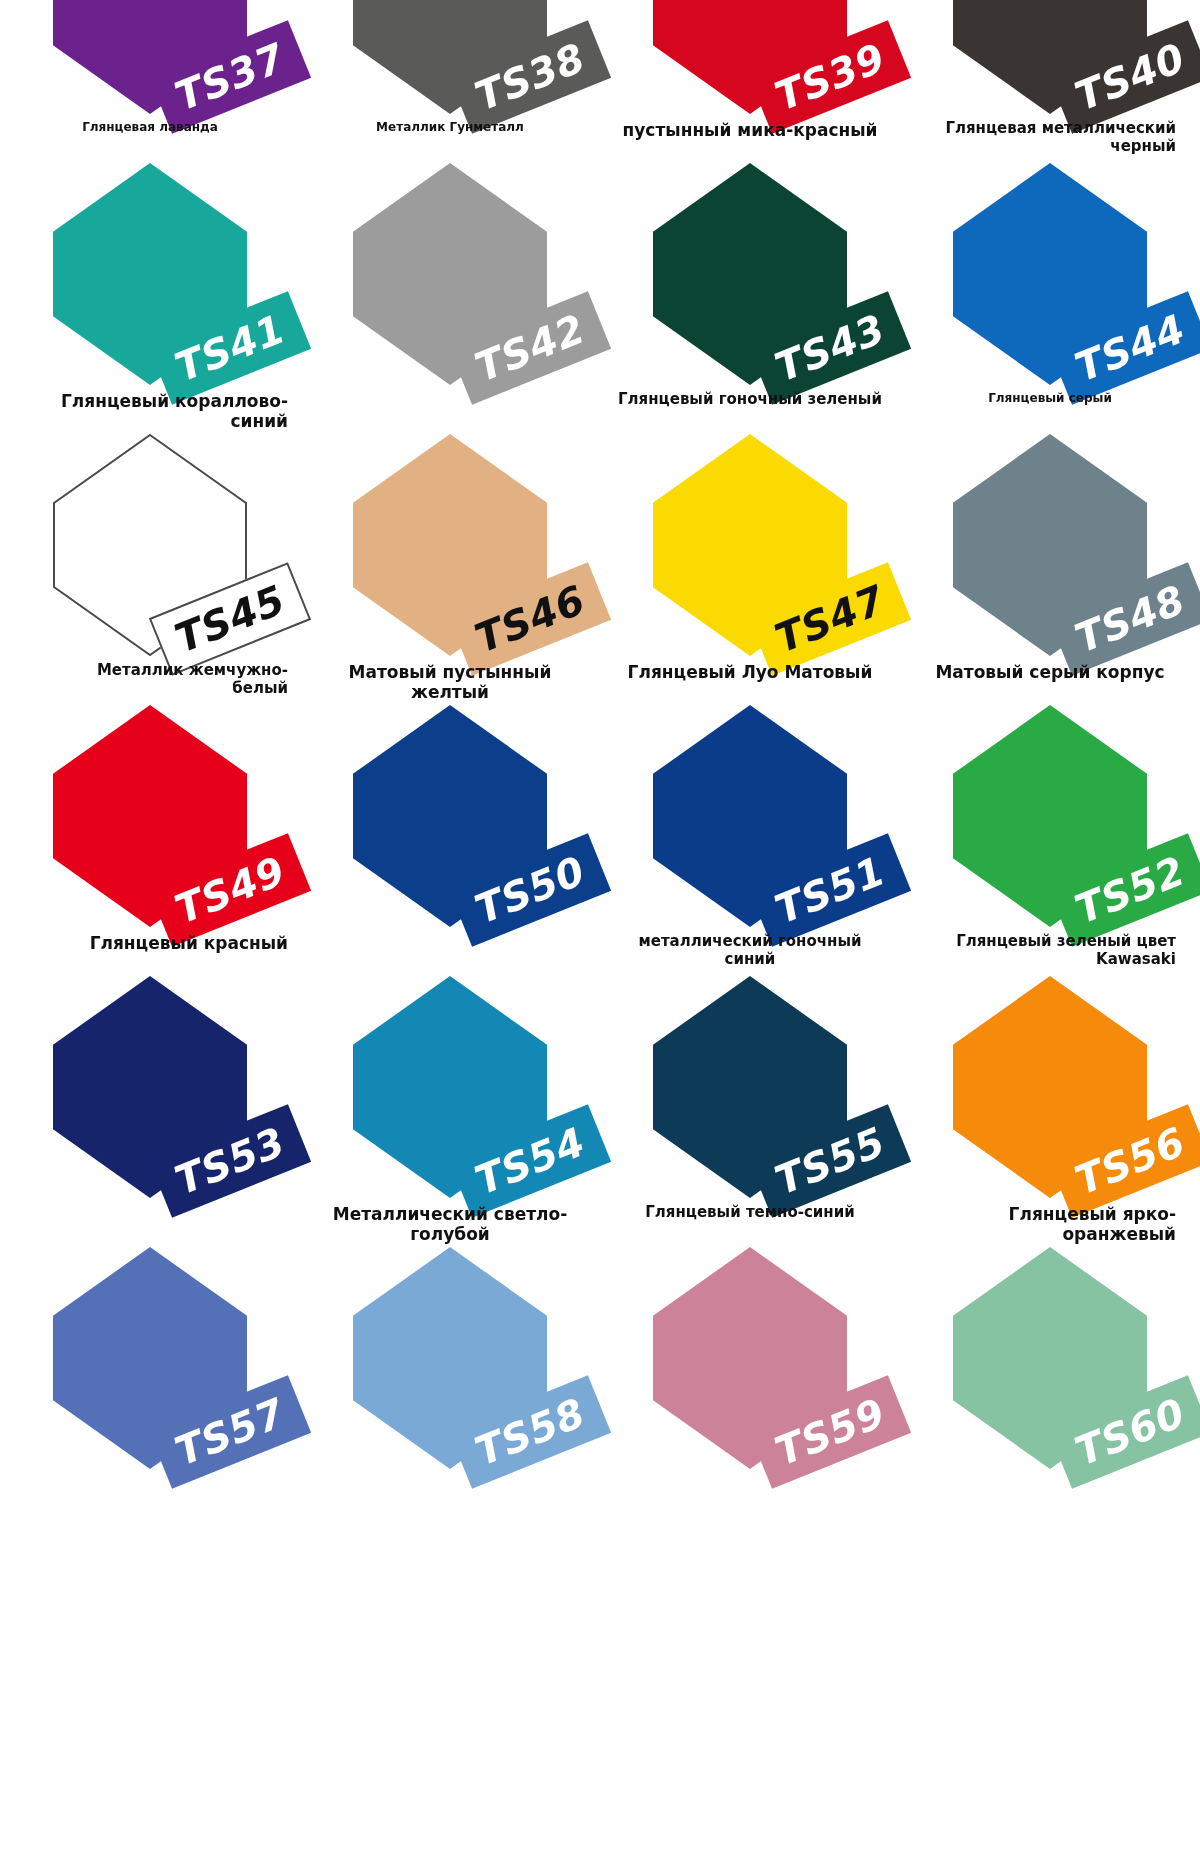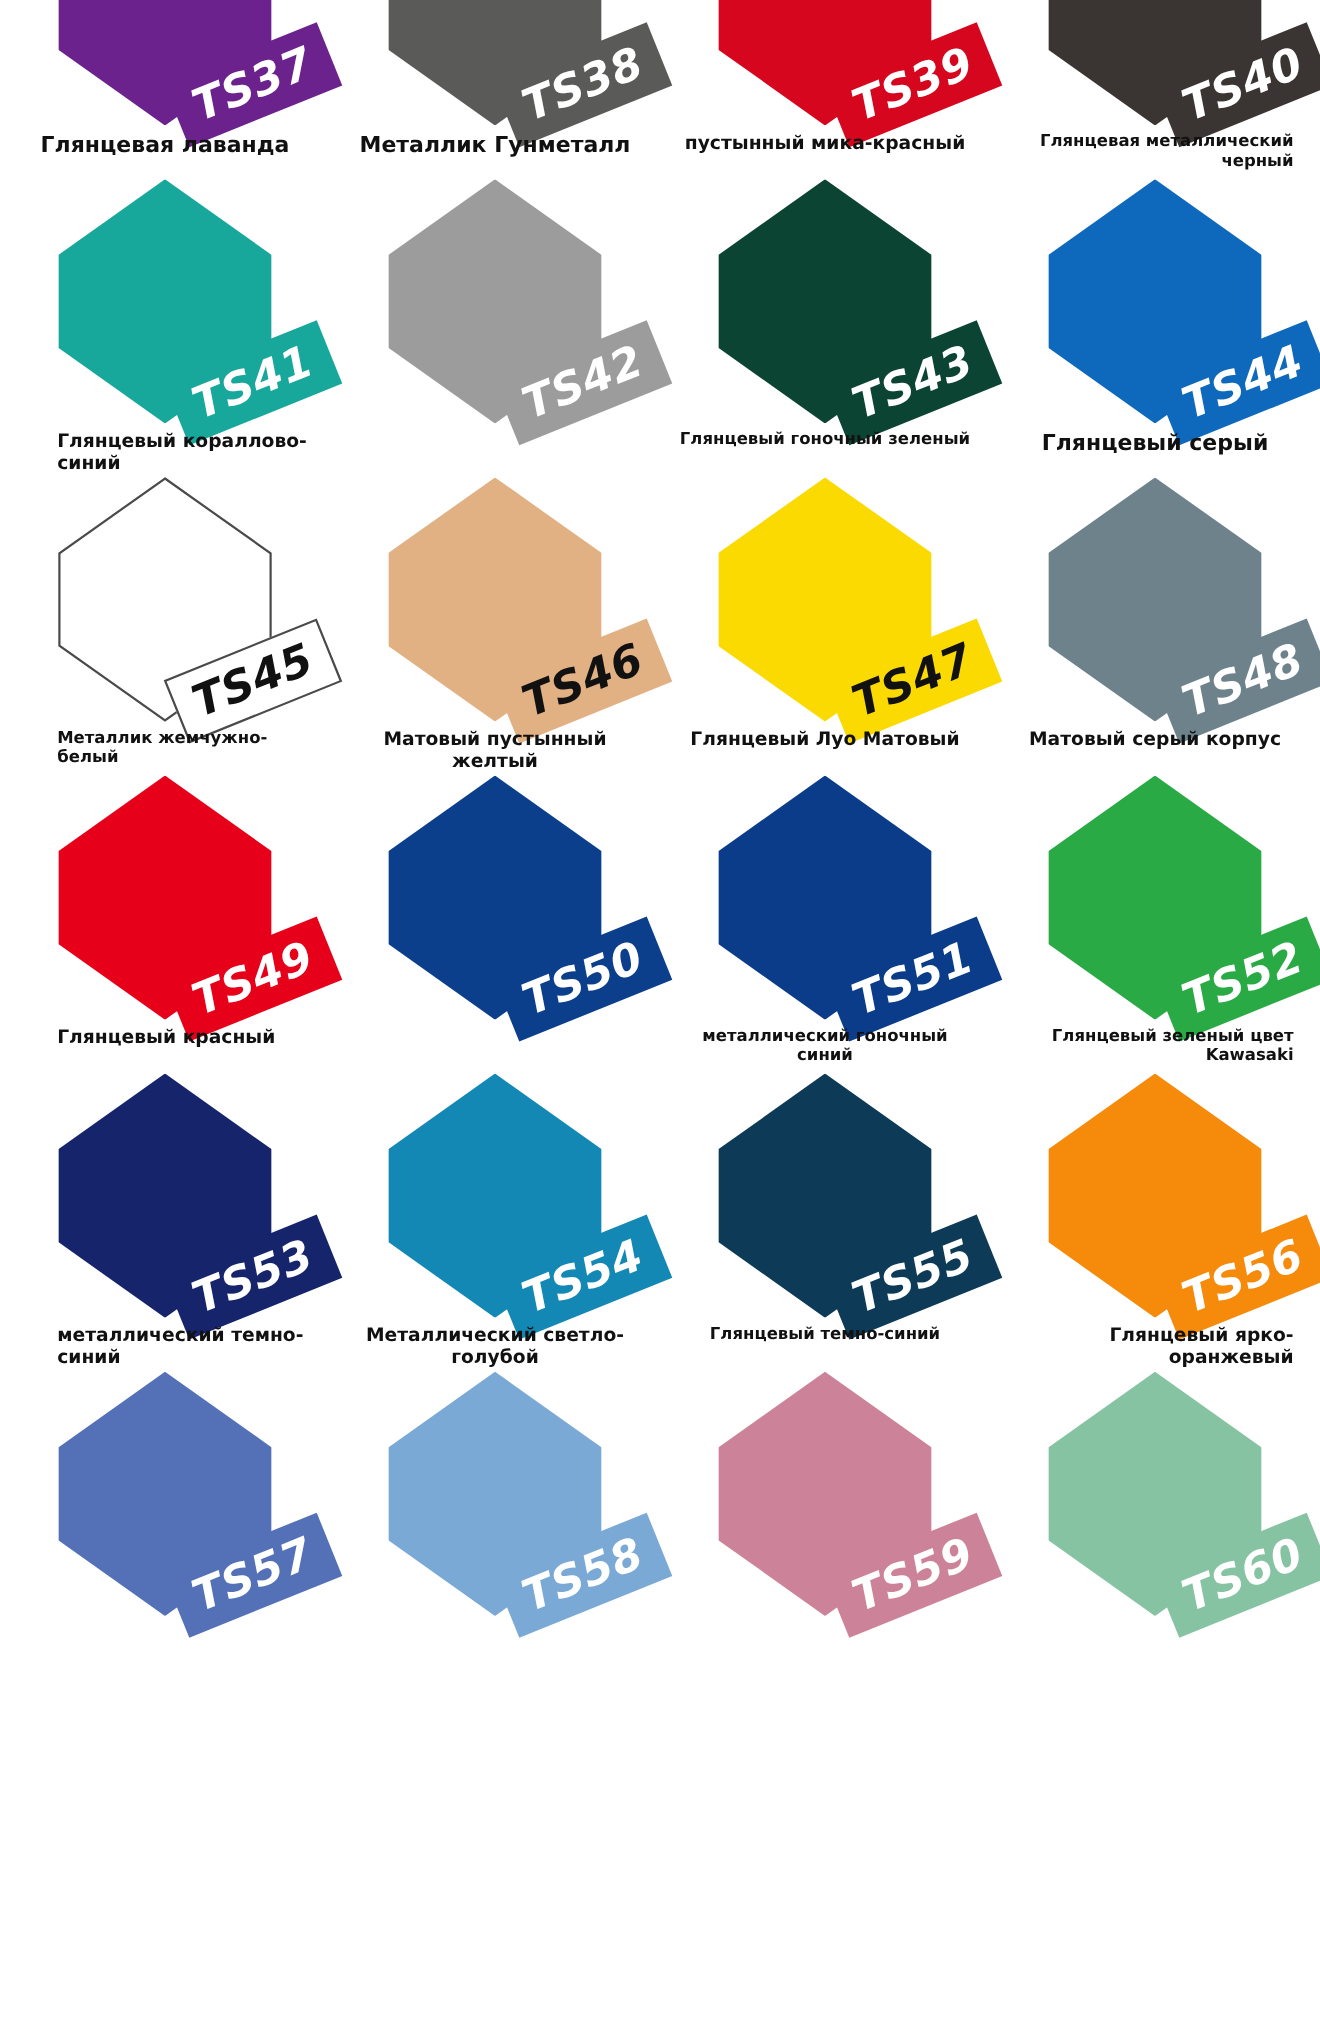--- a/index.html
+++ b/index.html
@@ -106,7 +106,7 @@
     line-height: 1.18;
     word-wrap: break-word;
   }
-  .caption.s-lg  { font-size: 20px; }
+  .caption.s-lg  { font-size: 12px; }
   .caption.s-md  { font-size: 17px; }
   .caption.s-sm  { font-size: 15px; }
 

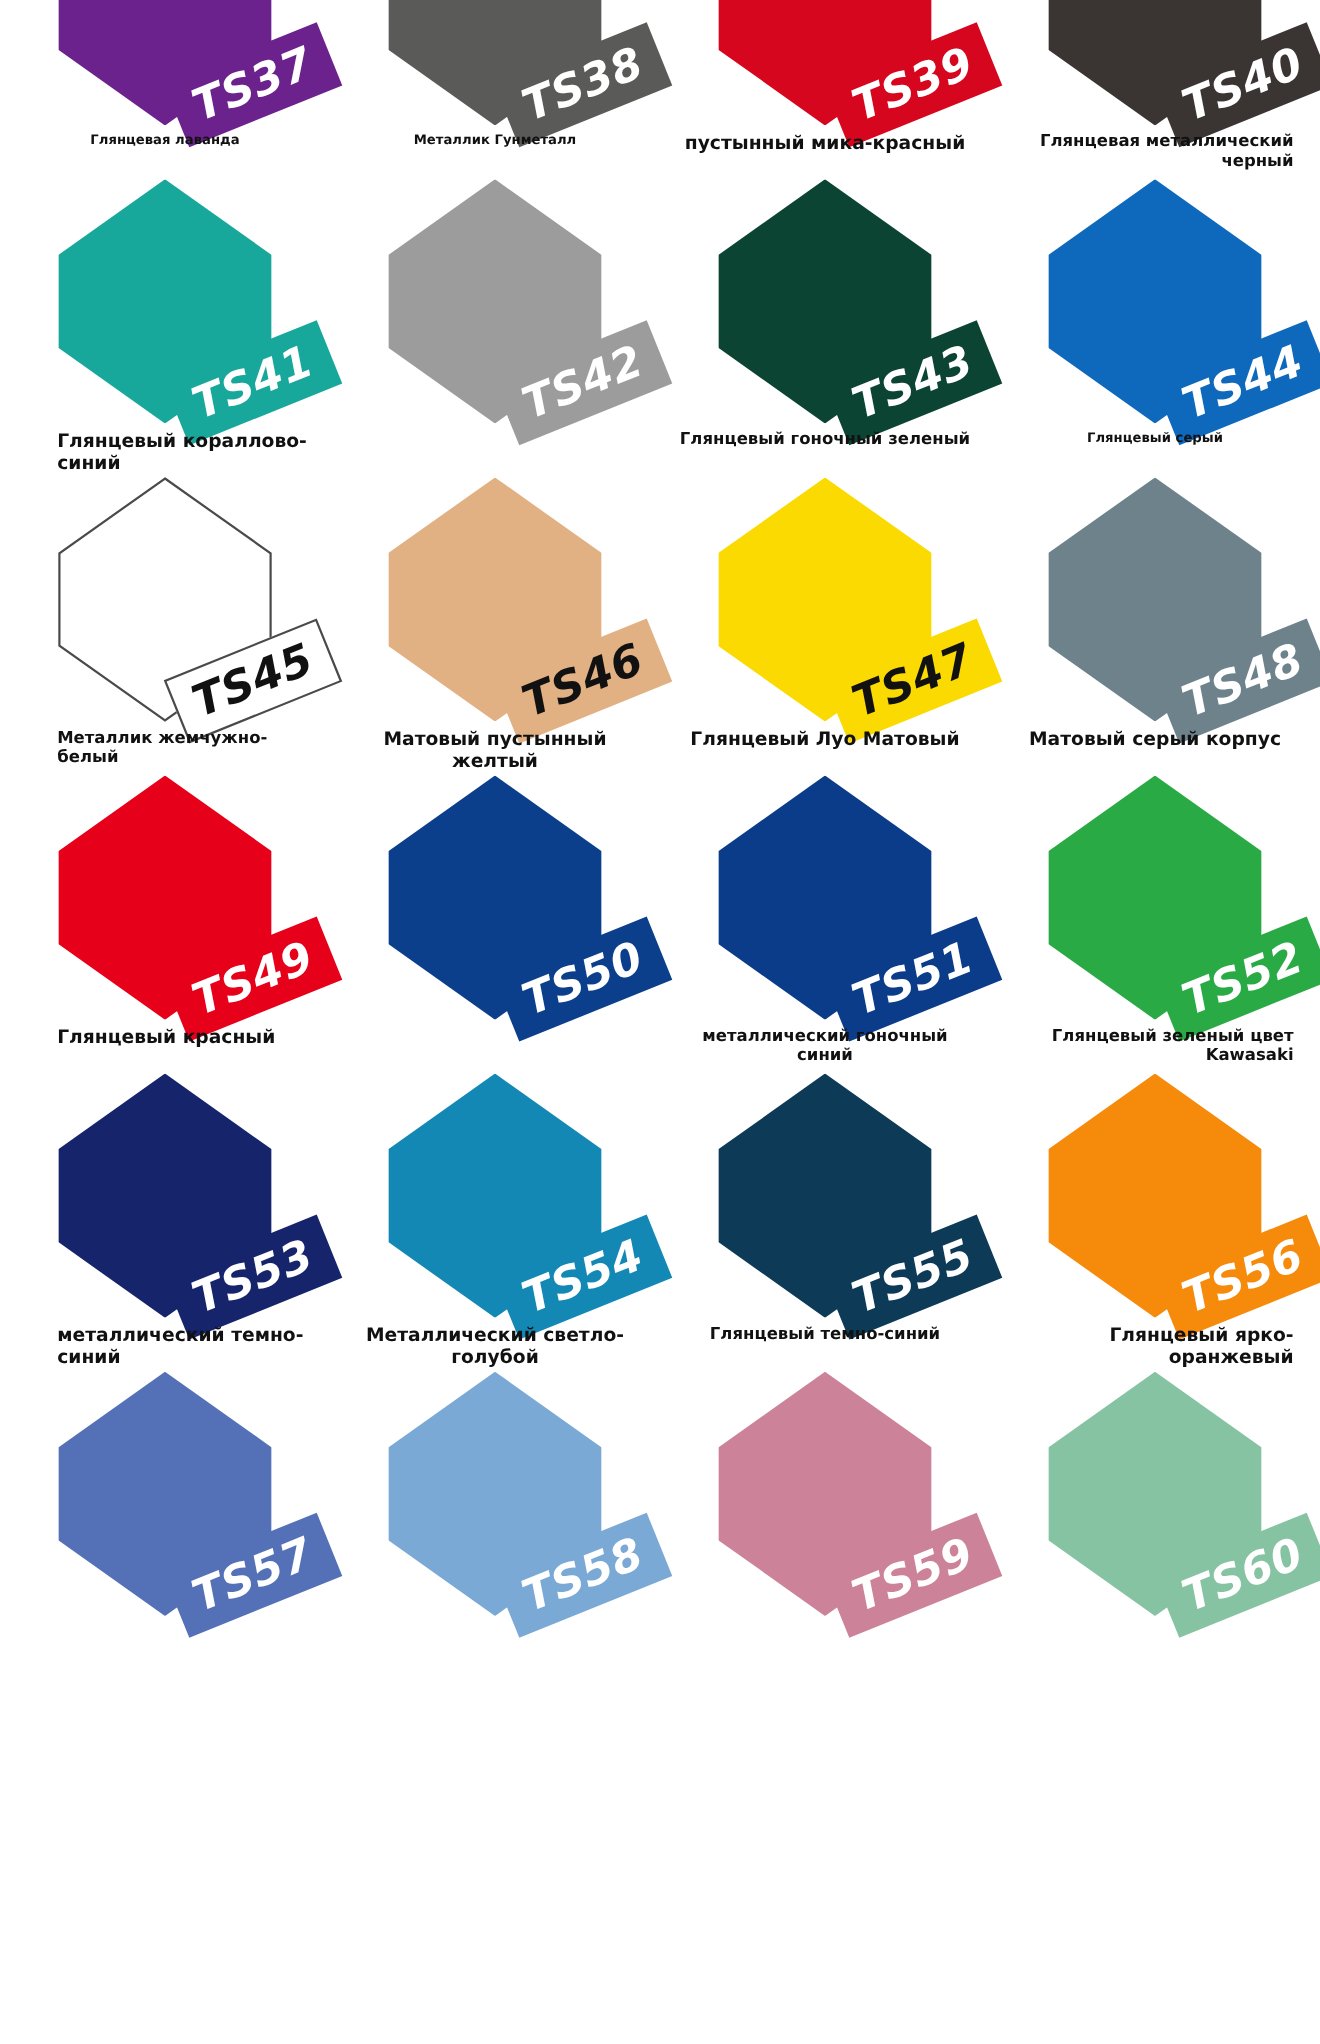--- a/index.html
+++ b/index.html
@@ -111,7 +111,7 @@
   .caption.s-sm  { font-size: 15px; }
 
   .caption.align-right { text-align: right; padding-right: 24px; }
-  .caption.align-left  { text-align: left;  padding-left: 52px; }
+  .caption.align-left  { text-align: right;  padding-left: 52px; }
 </style>
 </head>
 <body style="background: rgb(255, 255, 255);">

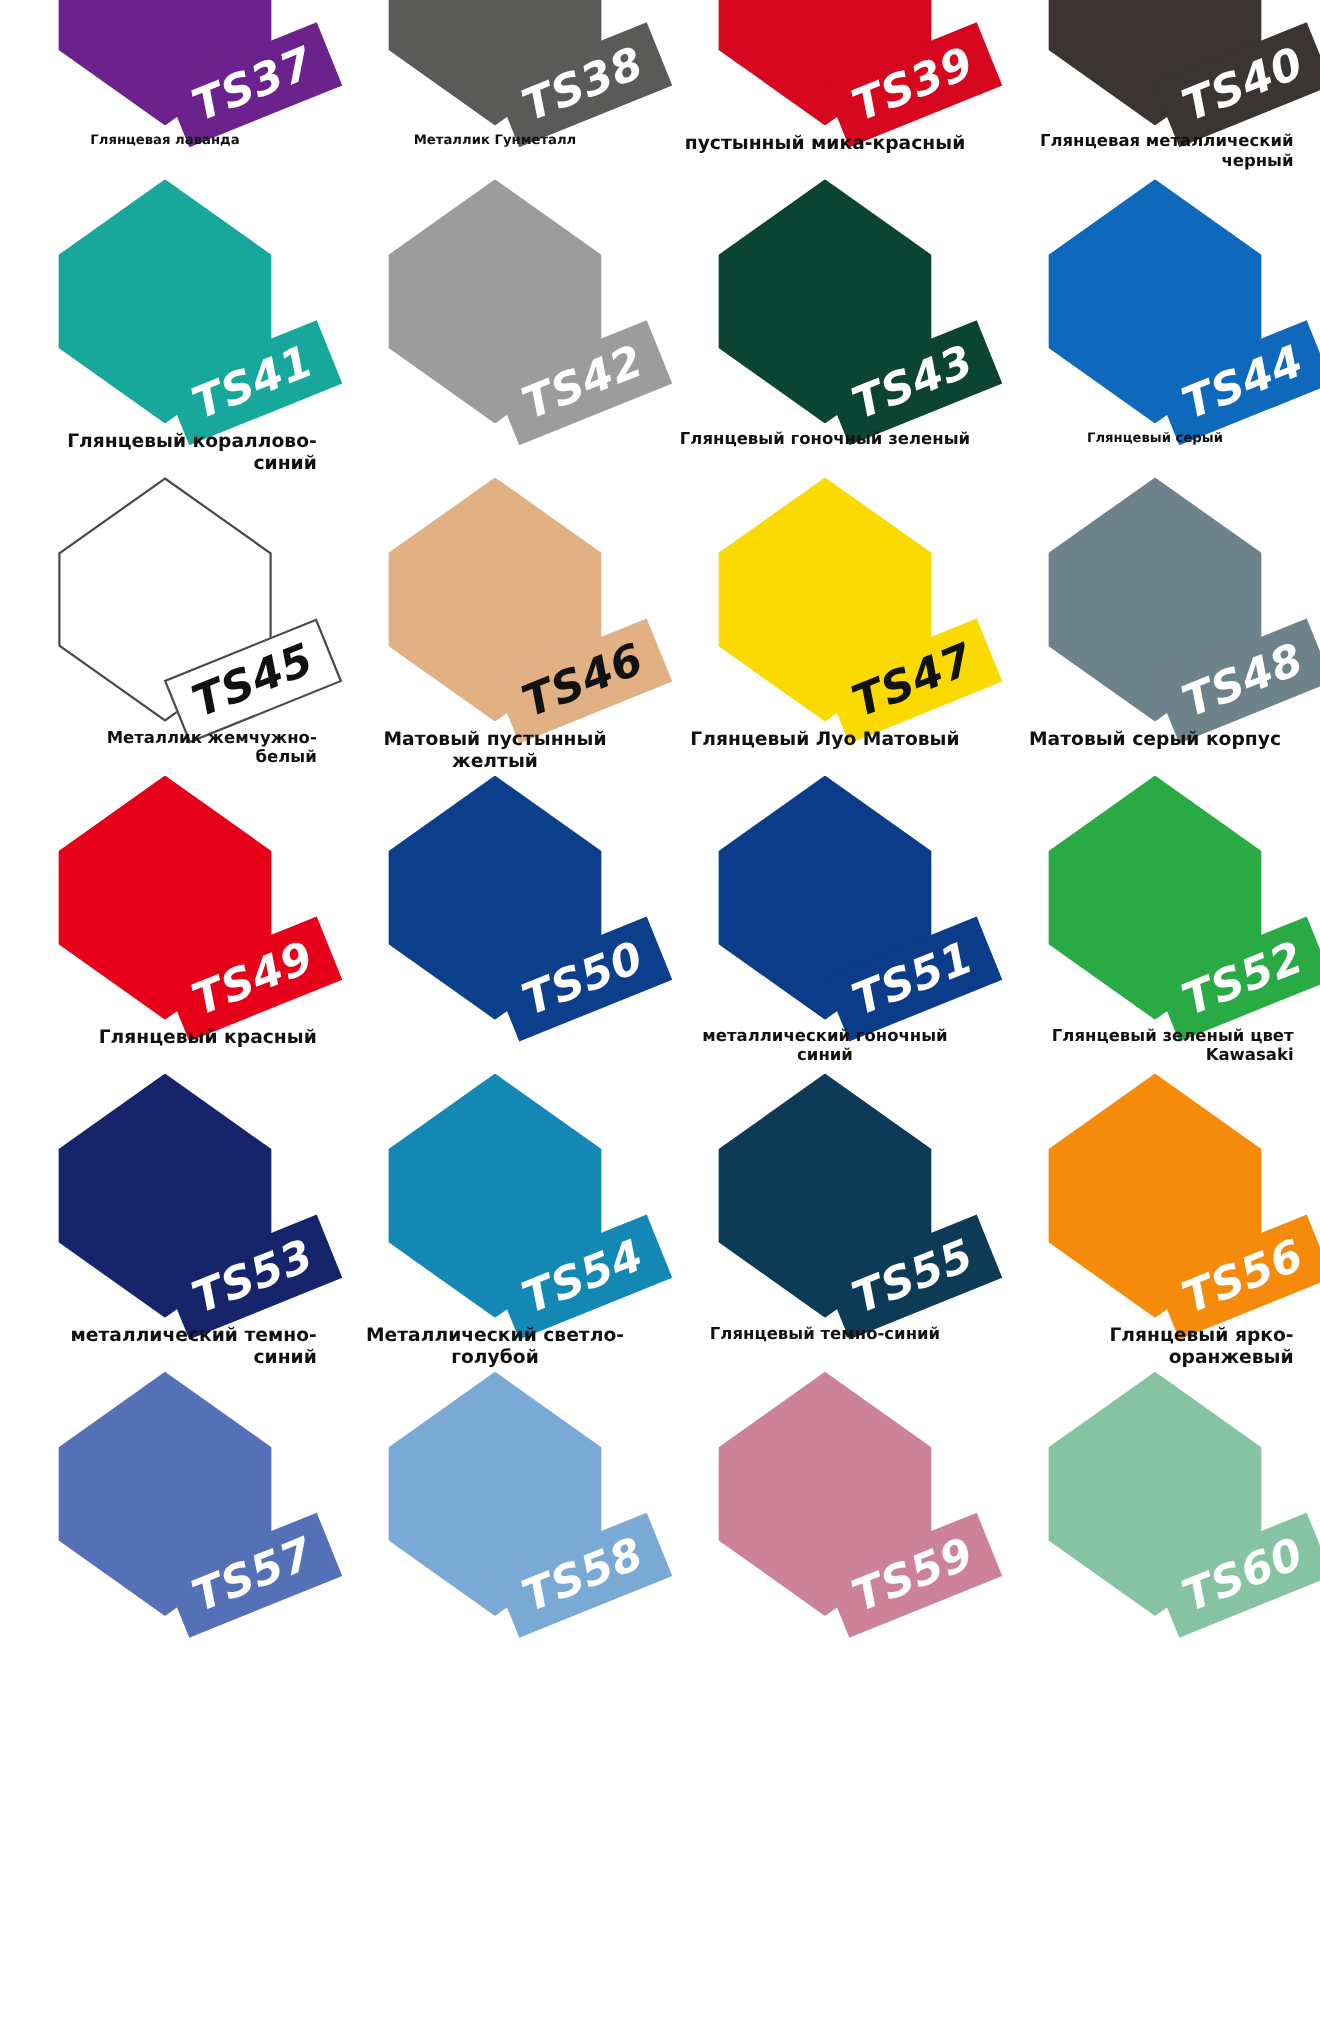--- a/index.html
+++ b/index.html
@@ -268,7 +268,6 @@
           <span style="color: rgb(255, 255, 255);">TS53</span>
         </div>
       </div>
-      <div class="caption s-md align-left">металлический темно-синий</div>
     </div>
     <div class="swatch-cell">
       <div class="hex-wrap">

